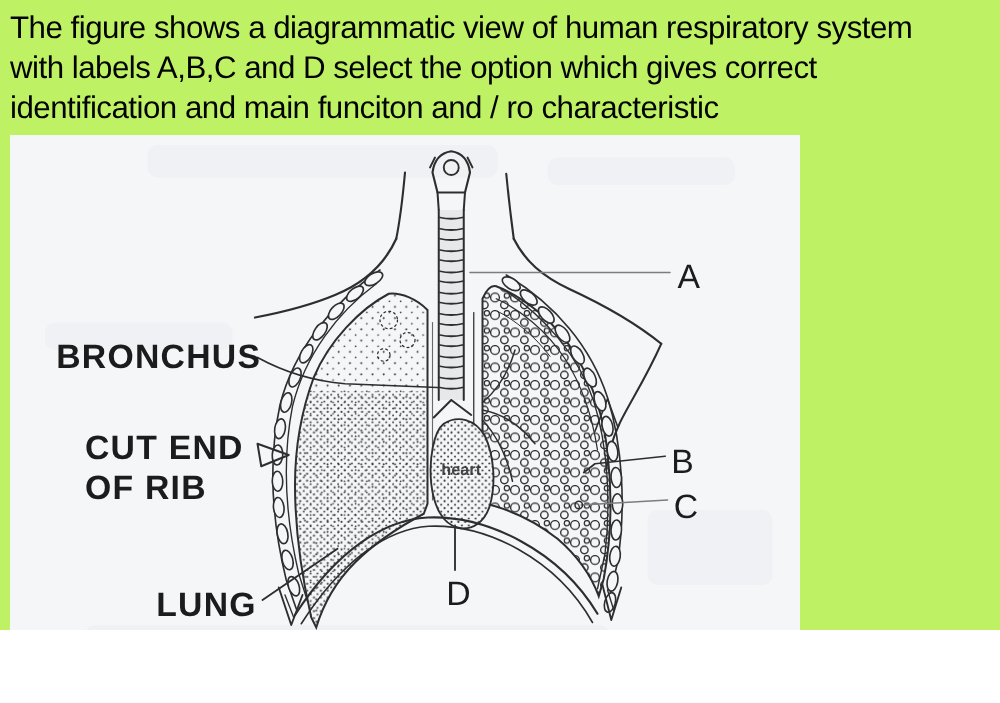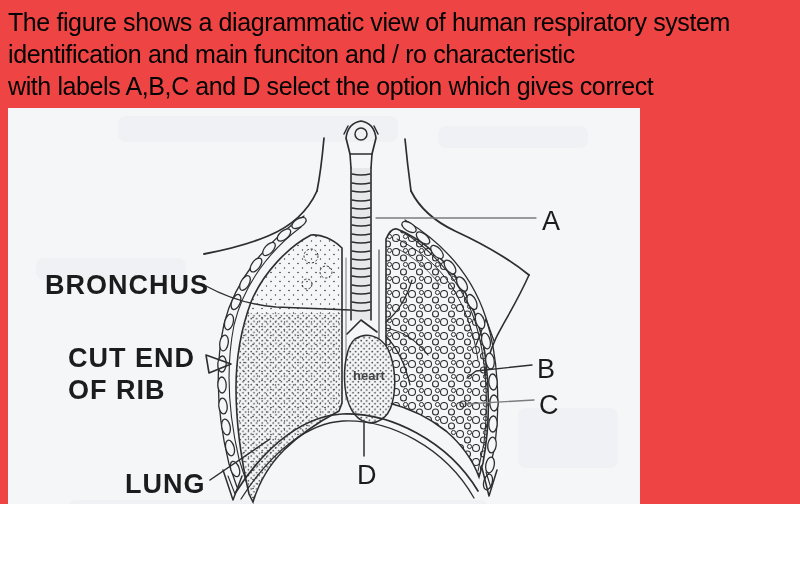--- a/index.html
+++ b/index.html
@@ -4,7 +4,7 @@
 <style>
   html,body{margin:0;padding:0;background:#ffffff;}
   .page{
-    position:relative;width:800px;height:504px;background:#ef4444;overflow:hidden;
+    position:relative;width:800px;height:504px;background:#bef264;overflow:hidden;
     font-family:"Liberation Sans",sans-serif;
   }
   .question{

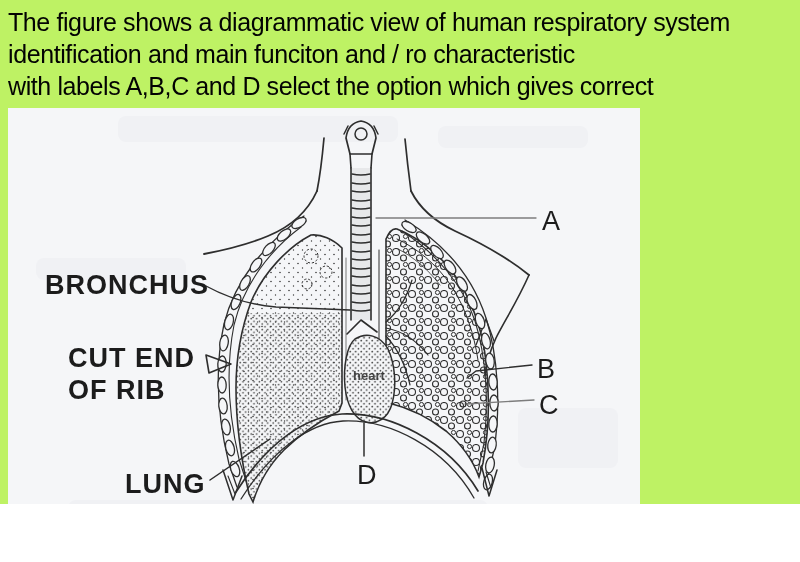--- a/index.html
+++ b/index.html
@@ -32,8 +32,8 @@
 
   <div class="question">
     <div>The figure shows a diagrammatic view of human respiratory system</div>
+    <div>with labels A,B,C and D select the option which gives correct</div>
     <div>identification and main funciton and / ro characteristic</div>
-    <div>with labels A,B,C and D select the option which gives correct</div>
   </div>
 
   <div class="figure">

